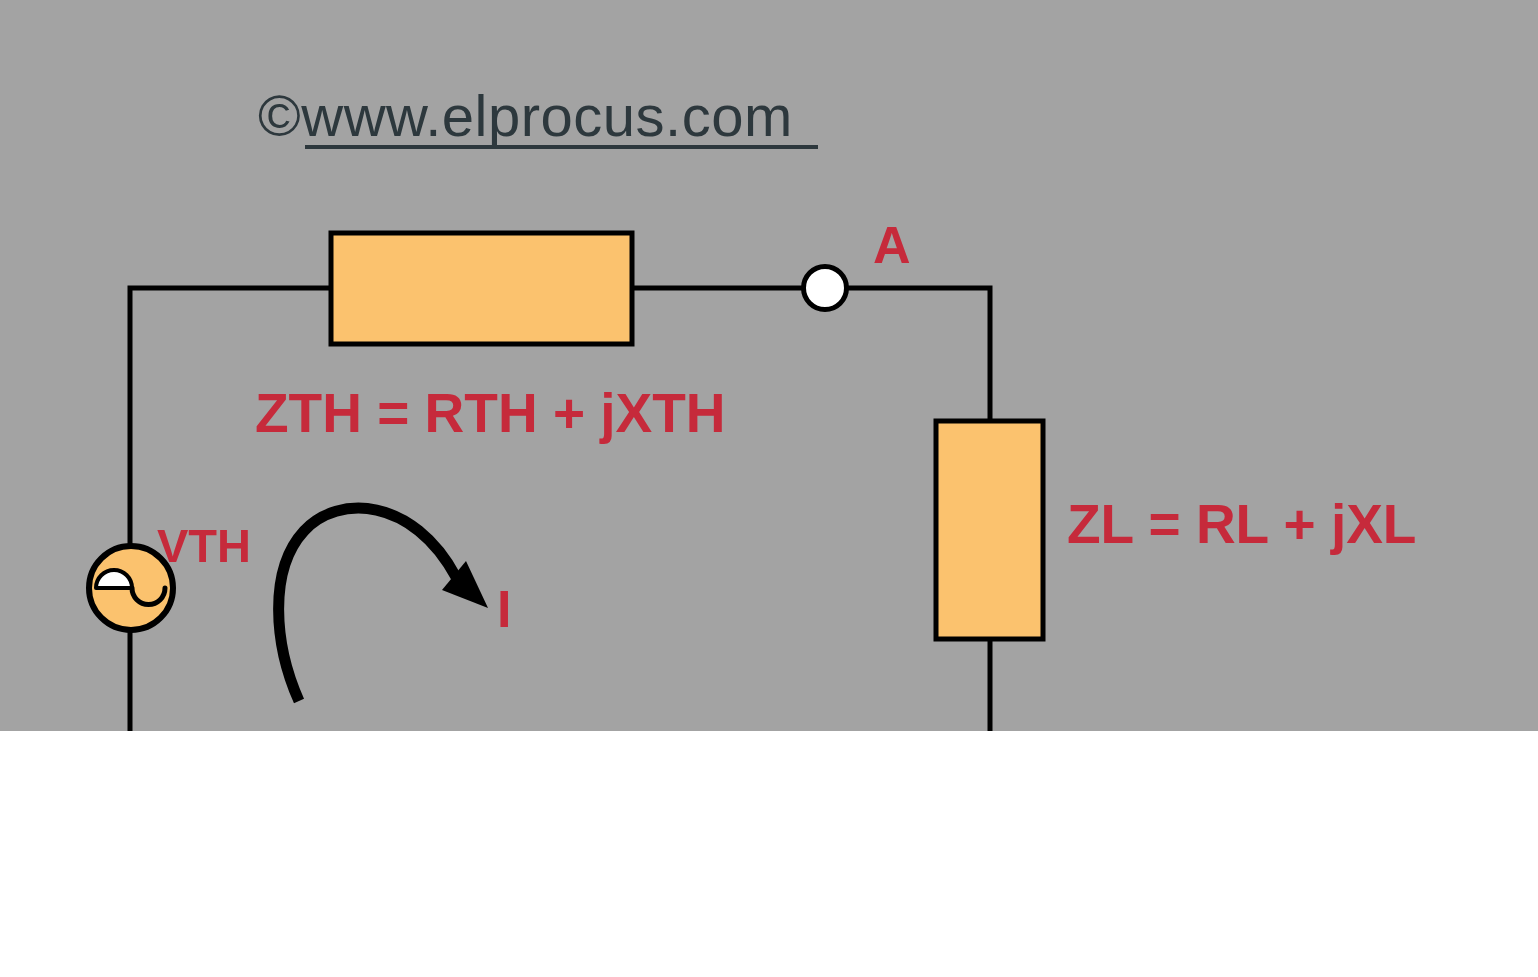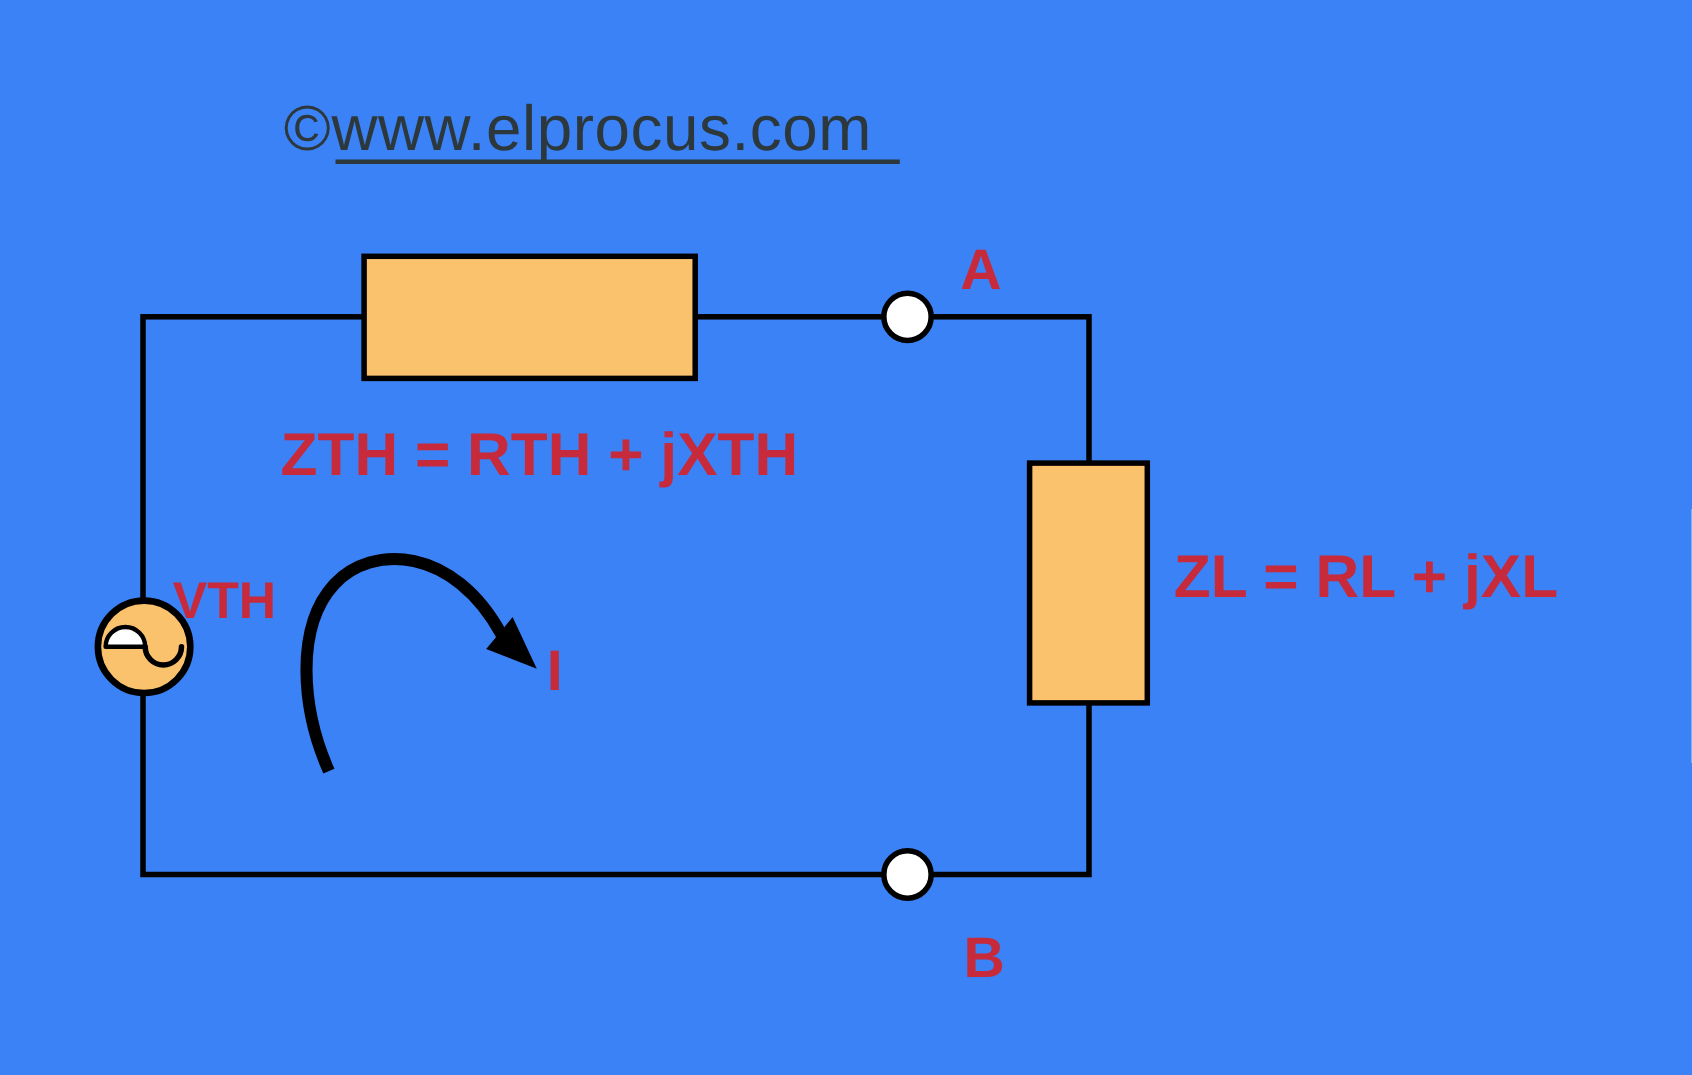--- a/index.html
+++ b/index.html
@@ -10,8 +10,8 @@
   .canvas {
     position: relative;
     width: 1538px;
-    height: 977px;
-    background: #3b82f6;
+    height: 731px;
+    background: #a3a3a3;
     overflow: hidden;
   }
   svg {

